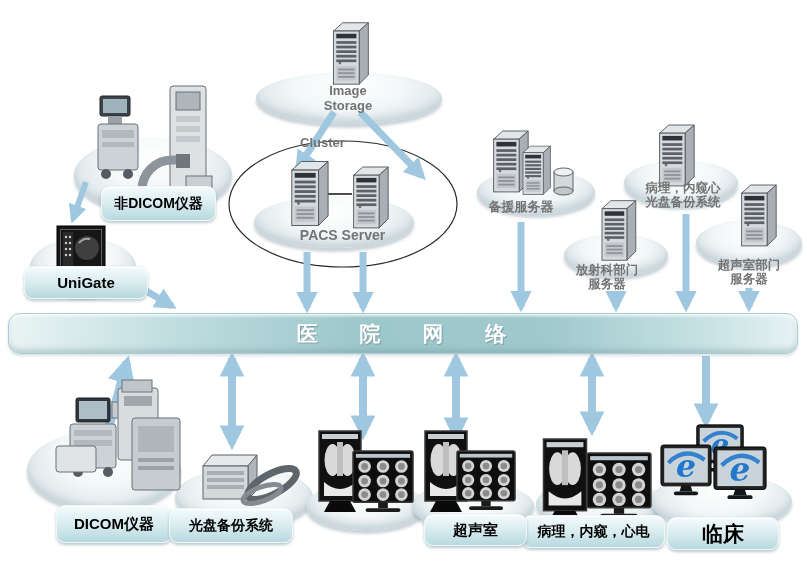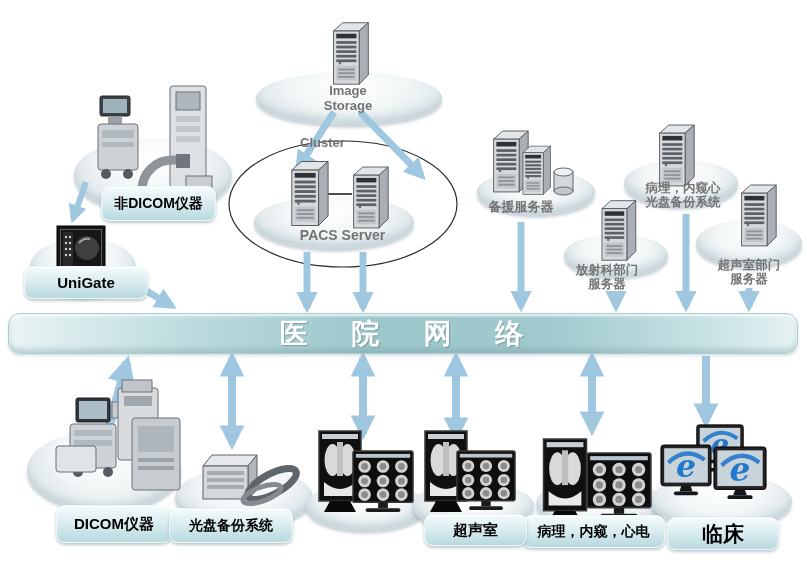--- a/index.html
+++ b/index.html
@@ -17,7 +17,7 @@
     border:1px solid #a7cdd1;
     box-shadow:inset 0 2px 3px rgba(255,255,255,.85), inset 0 -4px 5px rgba(115,150,158,.35), 0 2px 3px rgba(150,170,178,.35);
     display:flex;align-items:center;justify-content:center;}
-  .band-text{color:#ffffff;font-size:28px;font-weight:bold;letter-spacing:3px;word-spacing:30px;
+  .band-text{color:#ffffff;font-size:21px;font-weight:bold;letter-spacing:3px;word-spacing:30px;
     text-shadow:1px 1px 1px rgba(90,120,128,.55);}
   
   .box-label{position:absolute;z-index:4;display:flex;align-items:center;justify-content:center;

